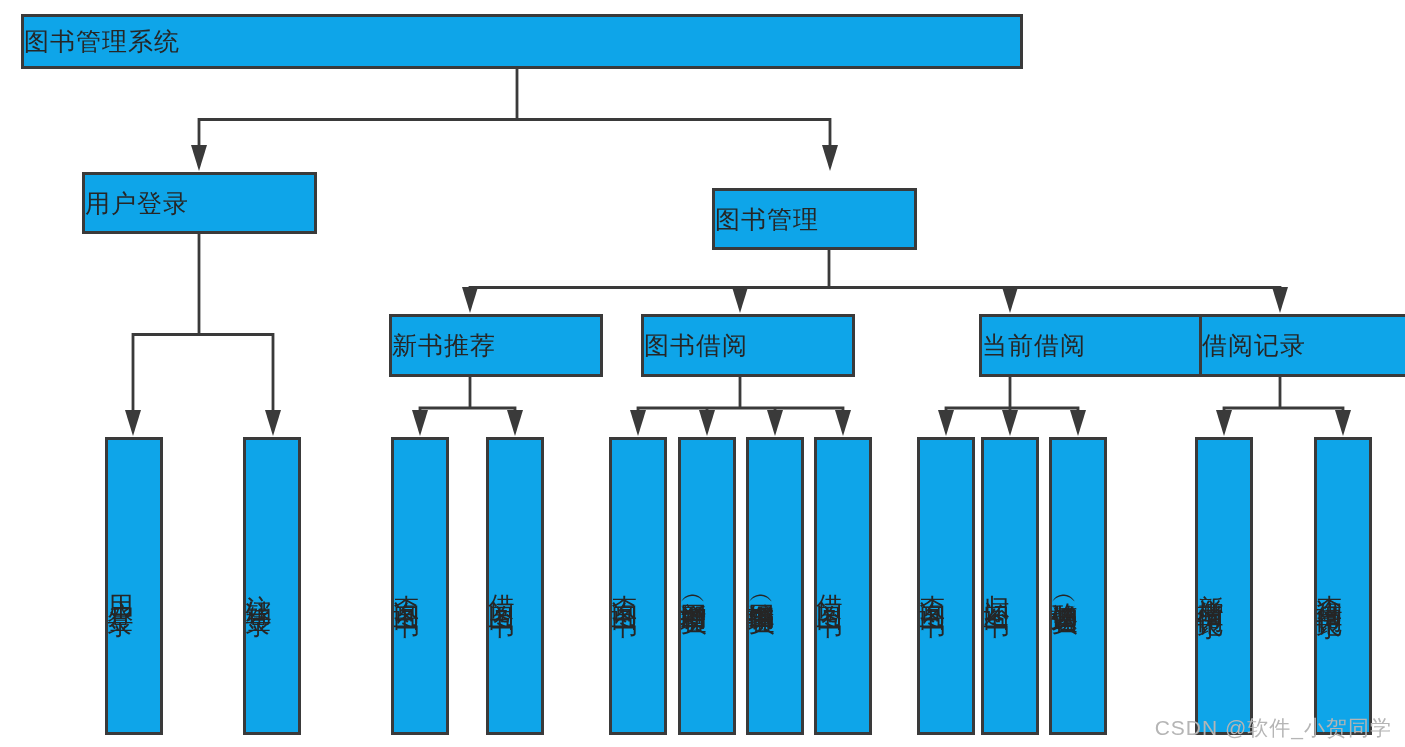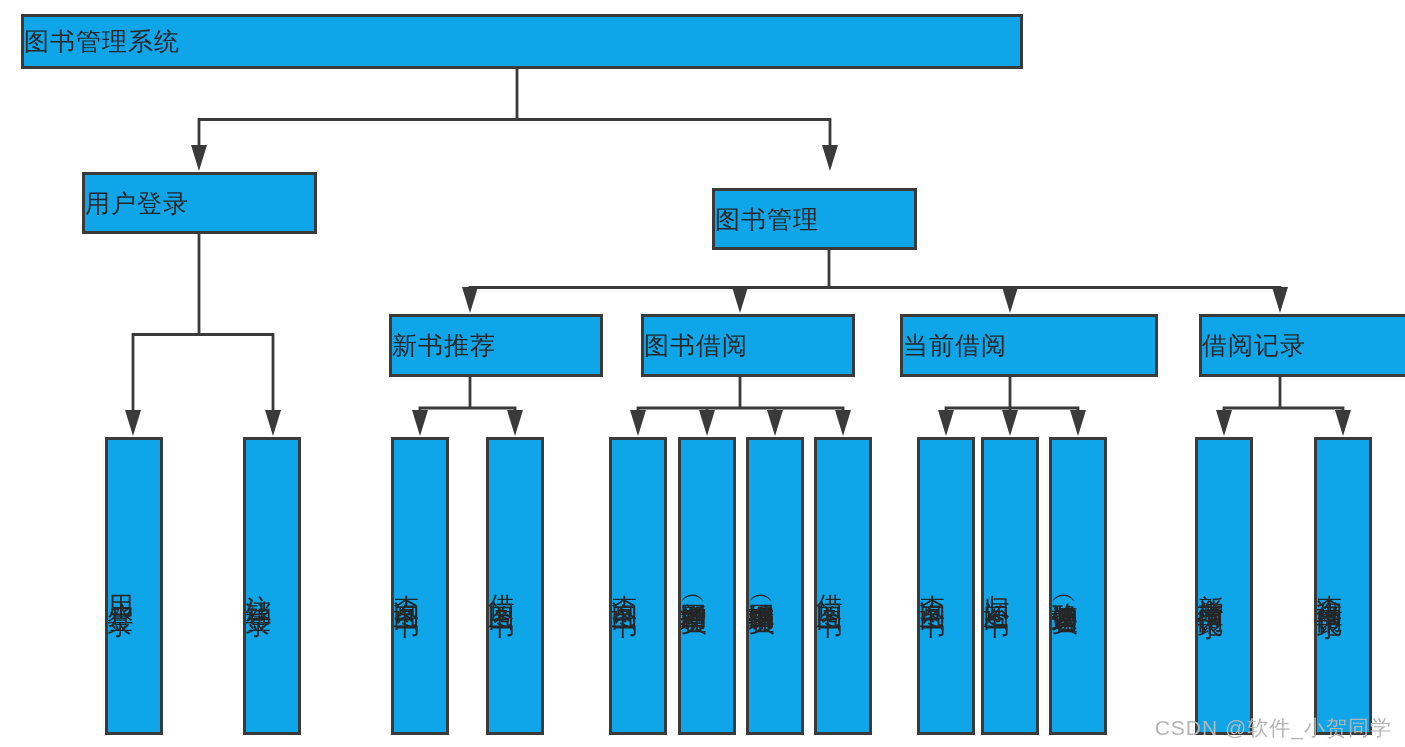--- a/index.html
+++ b/index.html
@@ -118,7 +118,7 @@
   <div class="box lvl3" style="left:615px">
     <span class="hlabel">图书借阅</span>
   </div>
-  <div class="box lvl3" style="left:874px;width:258px">
+  <div class="box lvl3" style="left:953px;width:258px">
     <span class="hlabel">当前借阅</span>
   </div>
   <div class="box lvl3" style="left:1173px">

